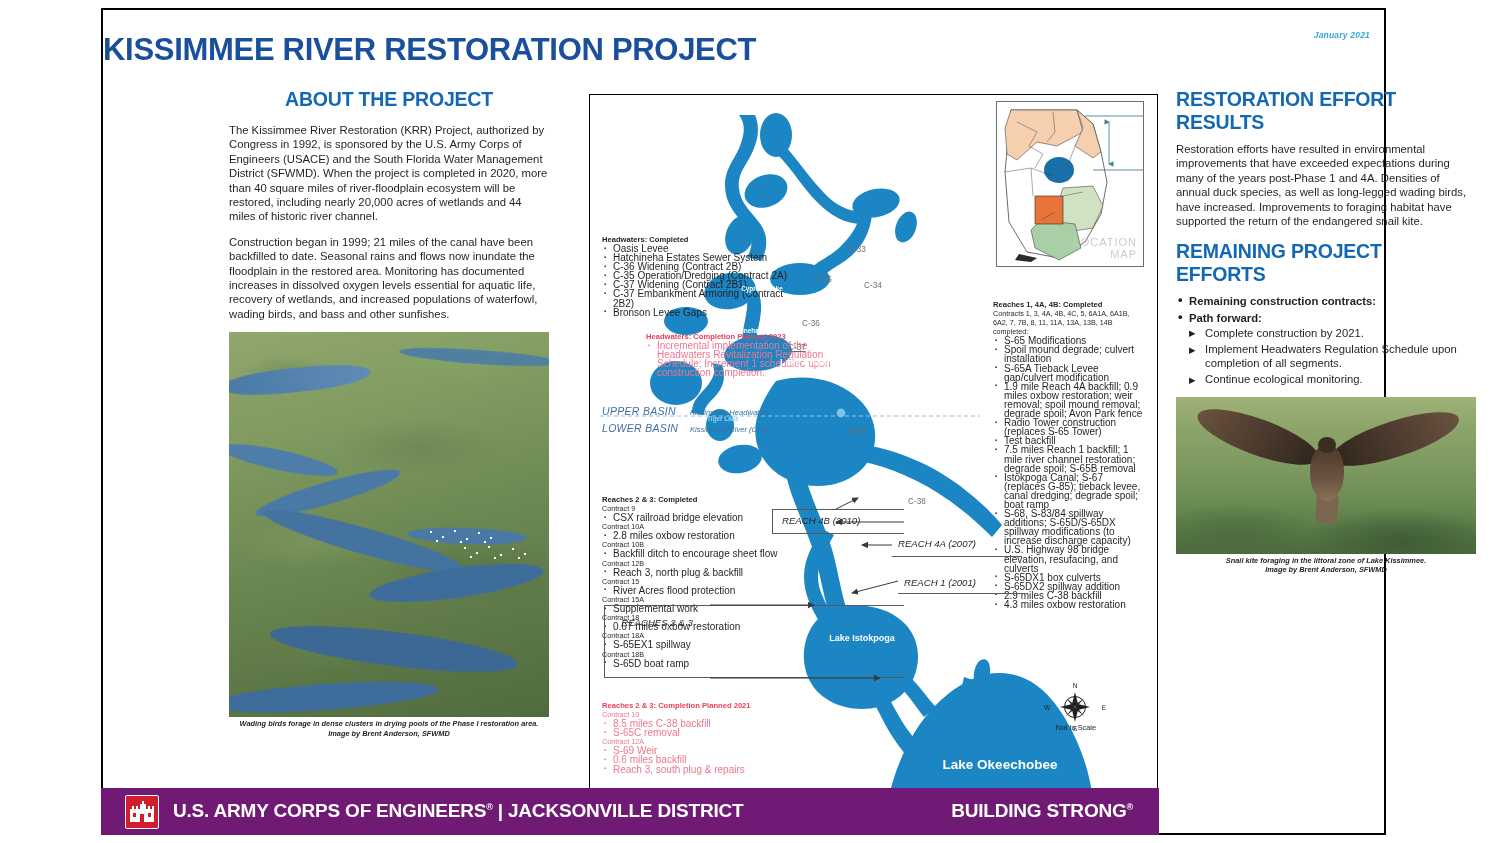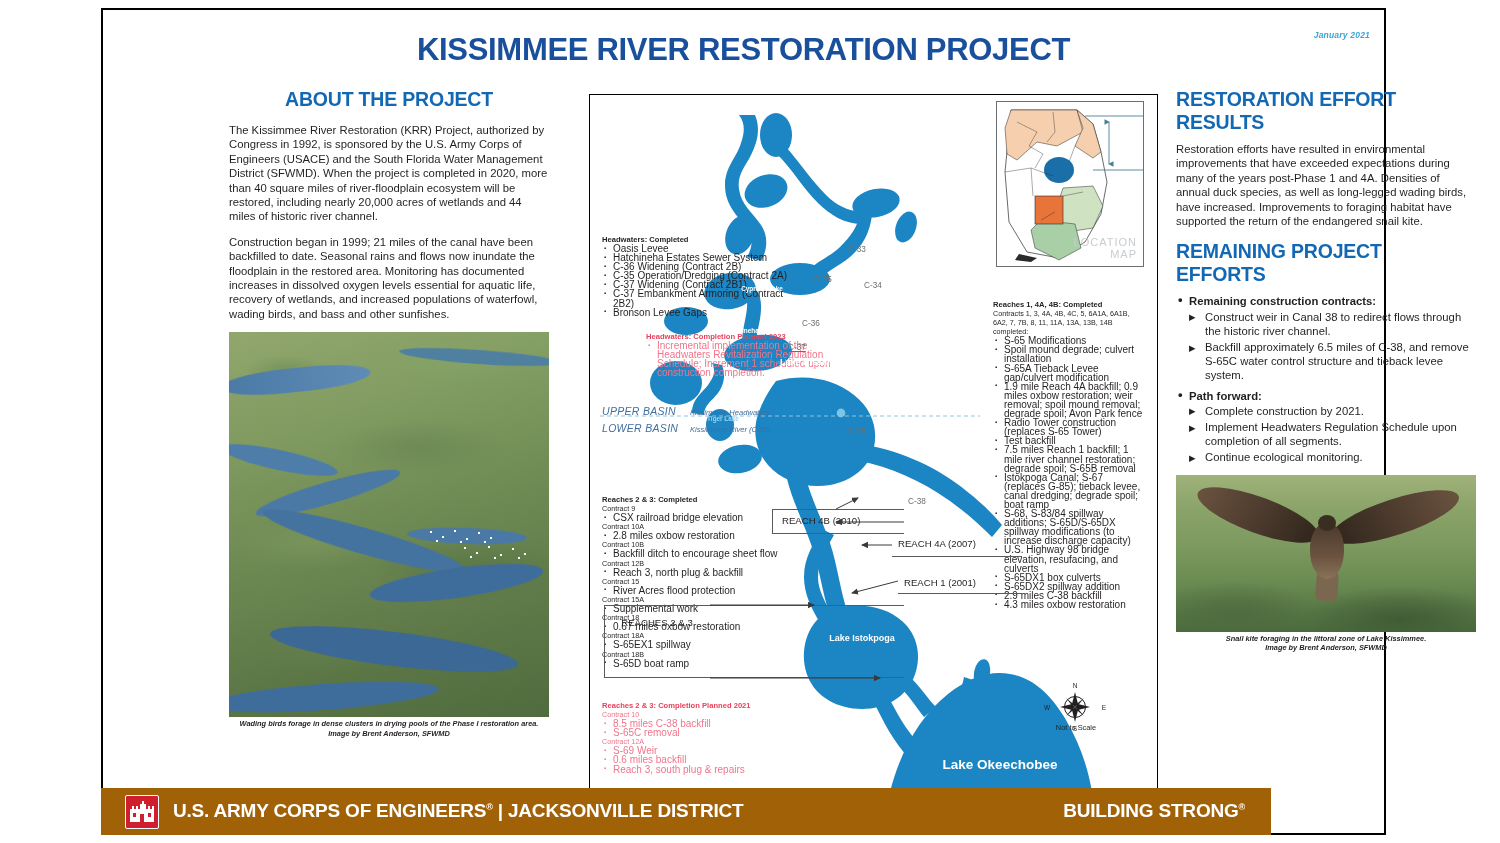--- a/index.html
+++ b/index.html
@@ -16,7 +16,7 @@
 
   
   #date-stamp{position:absolute;right:14px;top:20px;font-size:8.5px;font-style:italic;font-weight:bold;color:#3da3d8;letter-spacing:.2px;}
-  #poster-title{position:absolute;left:0;right:0;top:22px;text-align:center;font-size:31px;font-weight:bold;color:#1a4f9c;letter-spacing:-.3px;font-family:"Liberation Sans",sans-serif;}
+  #poster-title{position:absolute;left:0;right:0;top:22px;text-align:left;font-size:31px;font-weight:bold;color:#1a4f9c;letter-spacing:-.3px;font-family:"Liberation Sans",sans-serif;}
 
   
   .col-head{color:#1368b4;font-size:19.5px;font-weight:bold;letter-spacing:-.2px;}

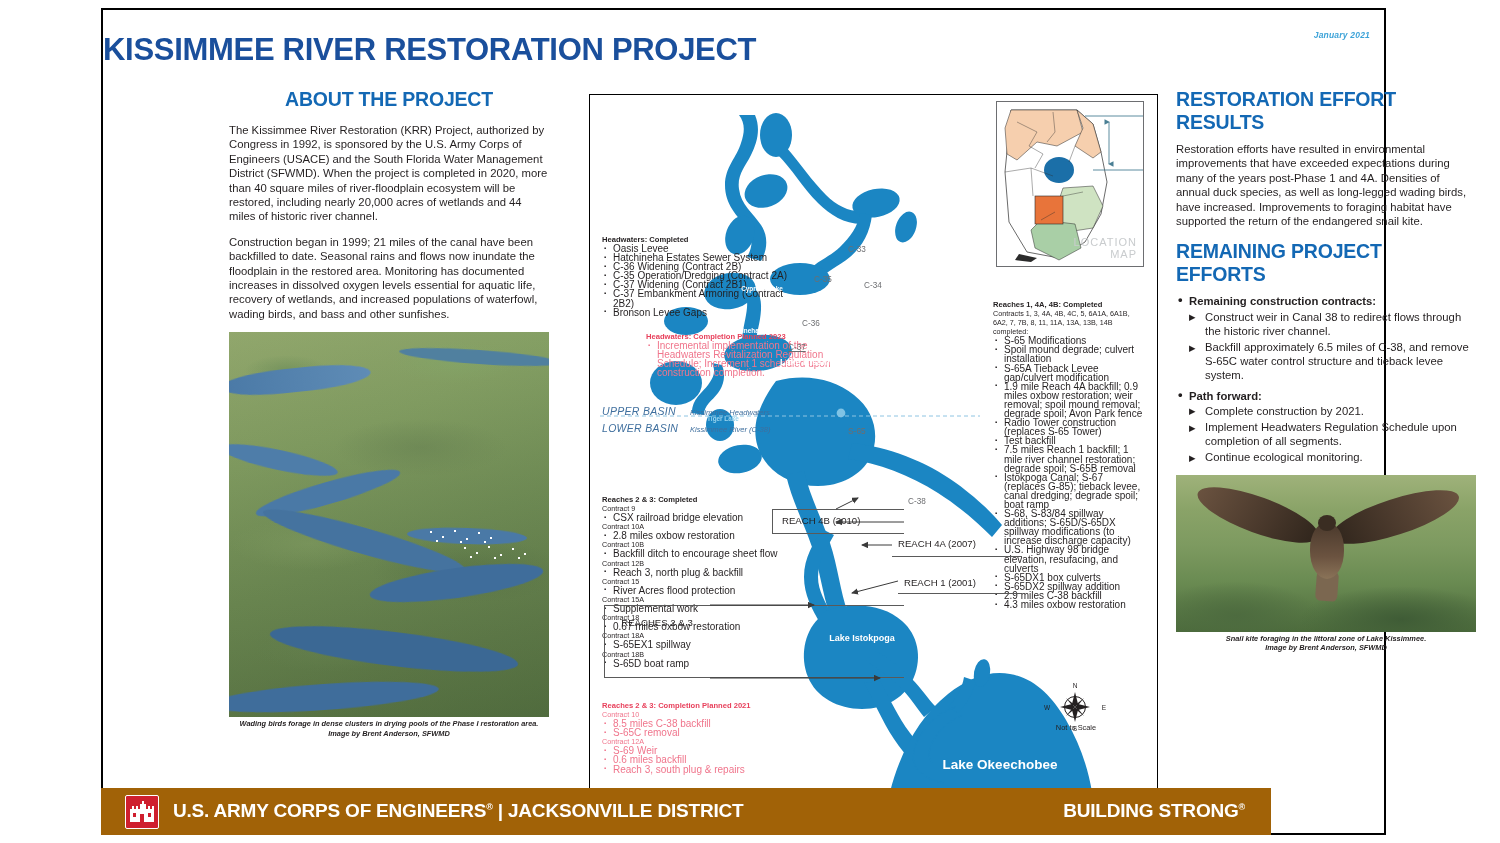--- a/index.html
+++ b/index.html
@@ -183,10 +183,6 @@
       <ul class="bl">
         <li>
           <span>Remaining construction contracts:</span>
-          <ul class="sub">
-            <li>Construct weir in Canal 38 to redirect flows through the historic river channel.</li>
-            <li>Backfill approximately 6.5 miles of C-38, and remove S-65C water control structure and tieback levee system.</li>
-          </ul>
         </li>
         <li>
           <span>Path forward:</span>

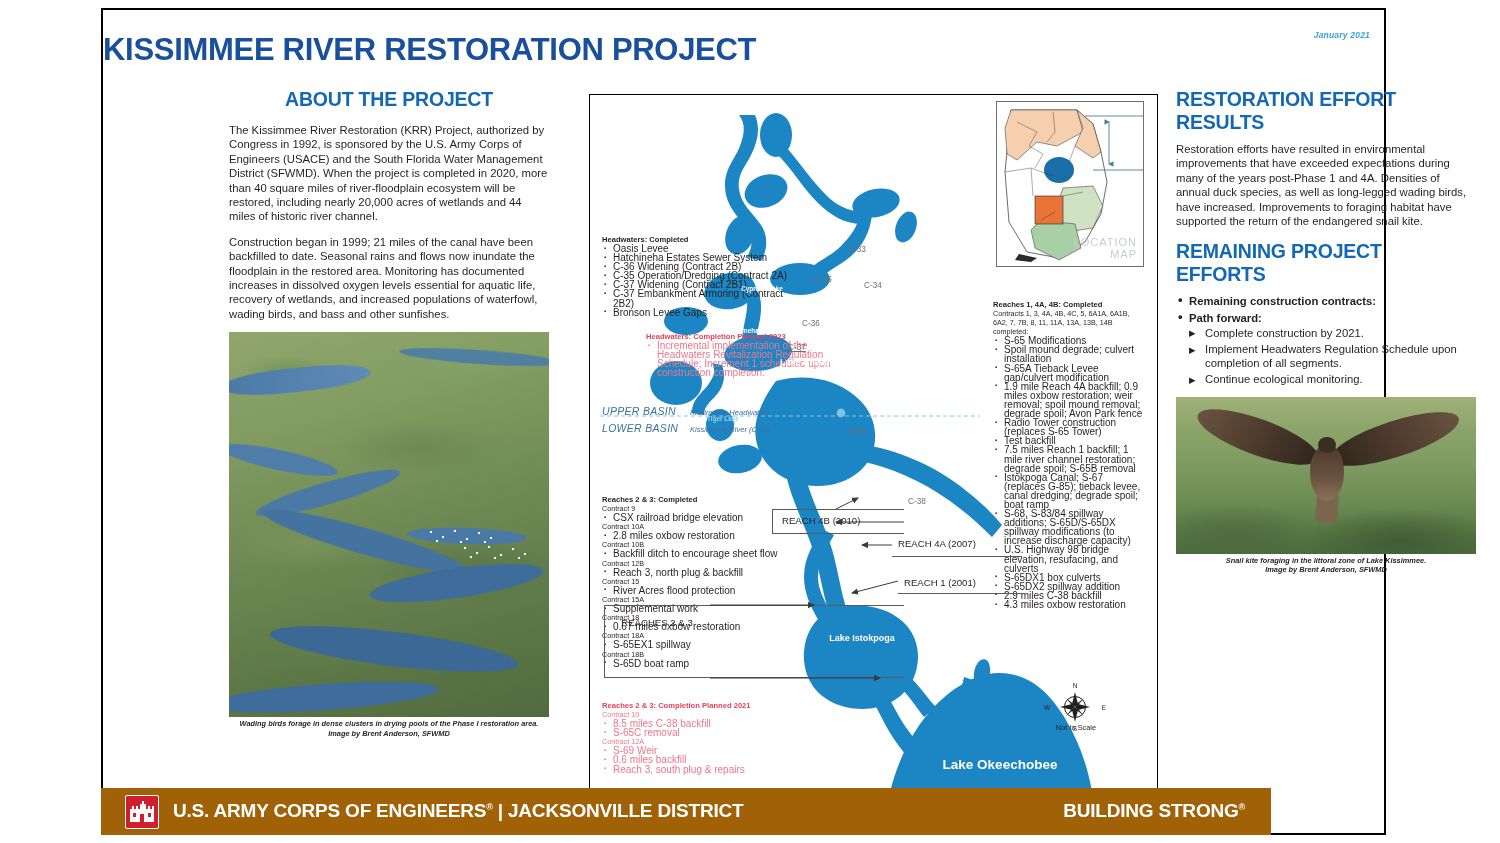--- a/index.html
+++ b/index.html
@@ -108,7 +108,7 @@
   .contract-line.red{color:#f0758c;}
 
   .reach-box{position:absolute;border:0.8px solid #5a5a5a;box-sizing:border-box;}
-  .reach-label{position:absolute;font-size:9.6px;color:#231f20;white-space:nowrap;}
+  .reach-label{position:absolute;font-style:italic;font-size:9.6px;color:#231f20;white-space:nowrap;}
   .canal-label{position:absolute;font-size:8.2px;color:#6d6e71;white-space:nowrap;}
   .lake-label{position:absolute;font-size:6.4px;font-weight:bold;color:#ffffff;text-align:center;line-height:7px;white-space:nowrap;}
   .lake-label.big{font-size:9px;line-height:10px;}

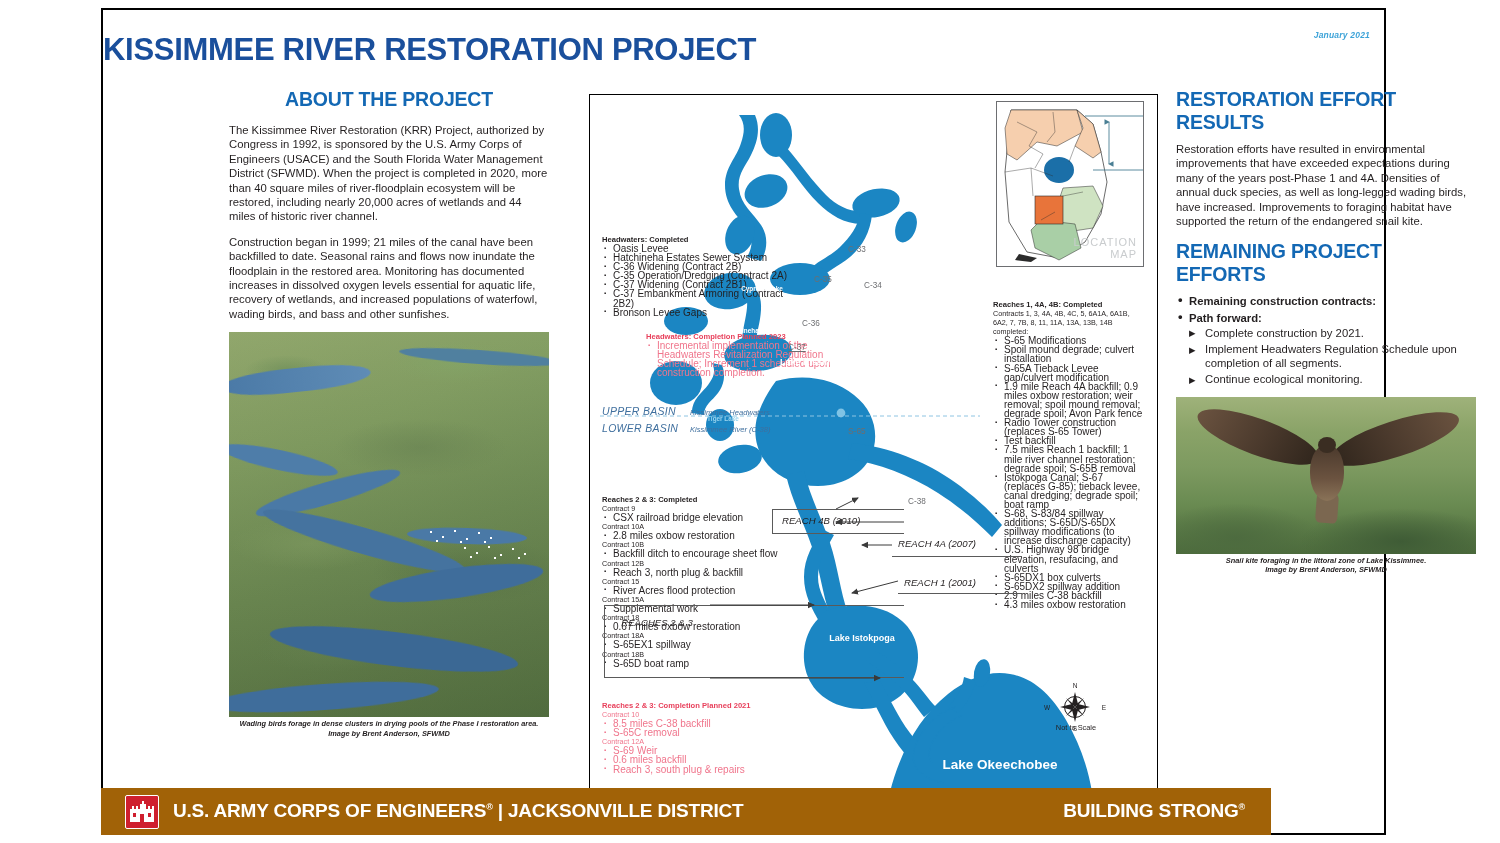--- a/index.html
+++ b/index.html
@@ -126,7 +126,7 @@
   #compass-cap{position:absolute;left:446px;top:628px;width:80px;text-align:center;font-size:7.4px;color:#231f20;}
 
   
-  #footer{position:absolute;left:101px;top:788px;width:1170px;height:47px;background:#a16207;box-sizing:border-box;}
+  #footer{position:absolute;left:101px;top:788px;width:1058px;height:47px;background:#701a75;box-sizing:border-box;}
   #castle{position:absolute;left:24px;top:7px;width:32px;height:32px;background:#cf1f2e;border:1.5px solid #fff;border-radius:2px;}
   #castle svg{position:absolute;left:3px;top:4px;}
   #footer-left{position:absolute;left:72px;top:12px;font-size:19px;font-weight:bold;color:#fff;letter-spacing:-.2px;}

